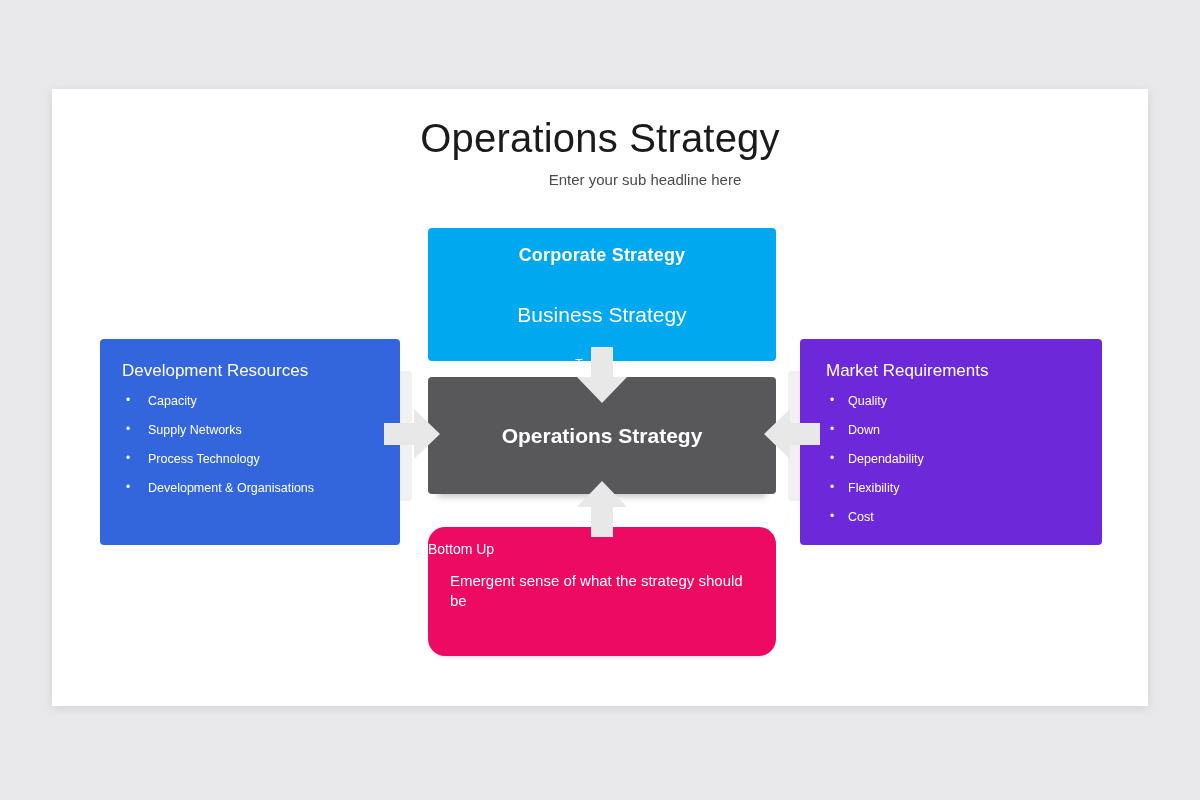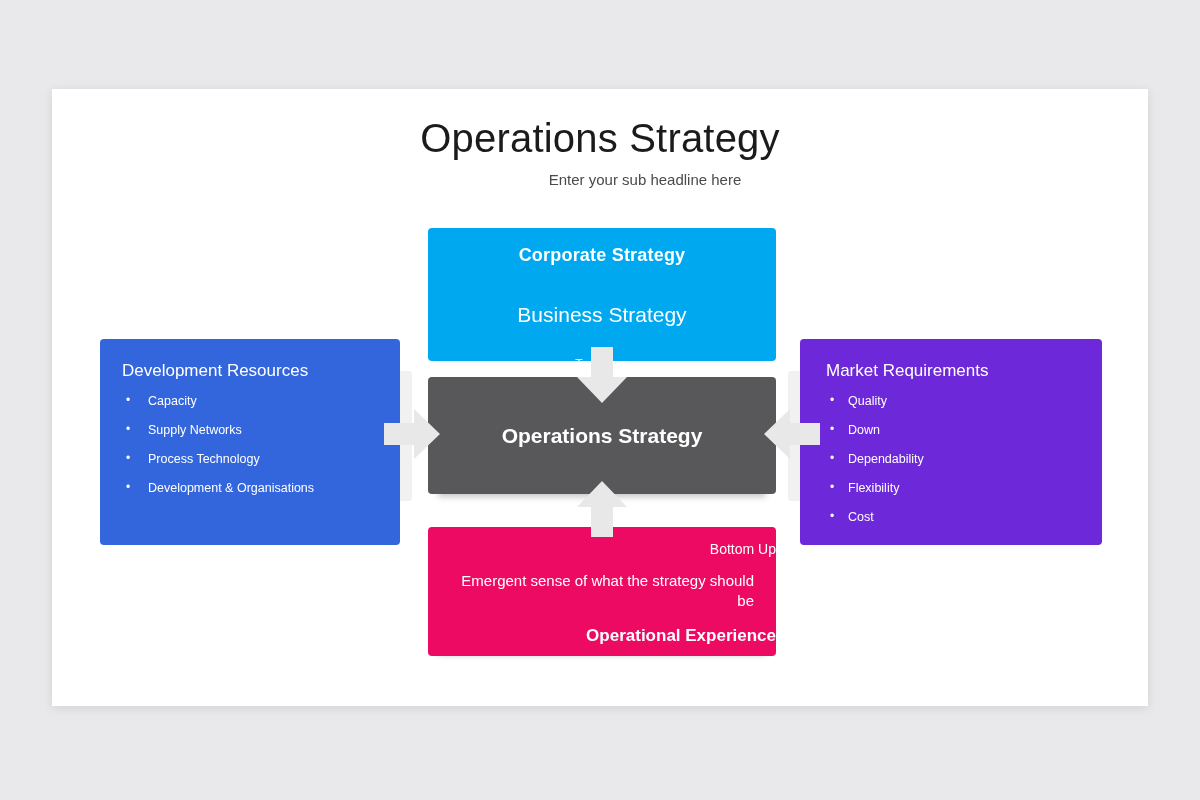--- a/index.html
+++ b/index.html
@@ -116,8 +116,9 @@
     width: 348px;
     height: 129px;
     background: #ec0a62;
-    text-align: right;
+    text-align: left;
     padding-top: 14px;
+    border-radius: 17px;
   }
   .box-bottom .l1 {
     font-size: 14px;

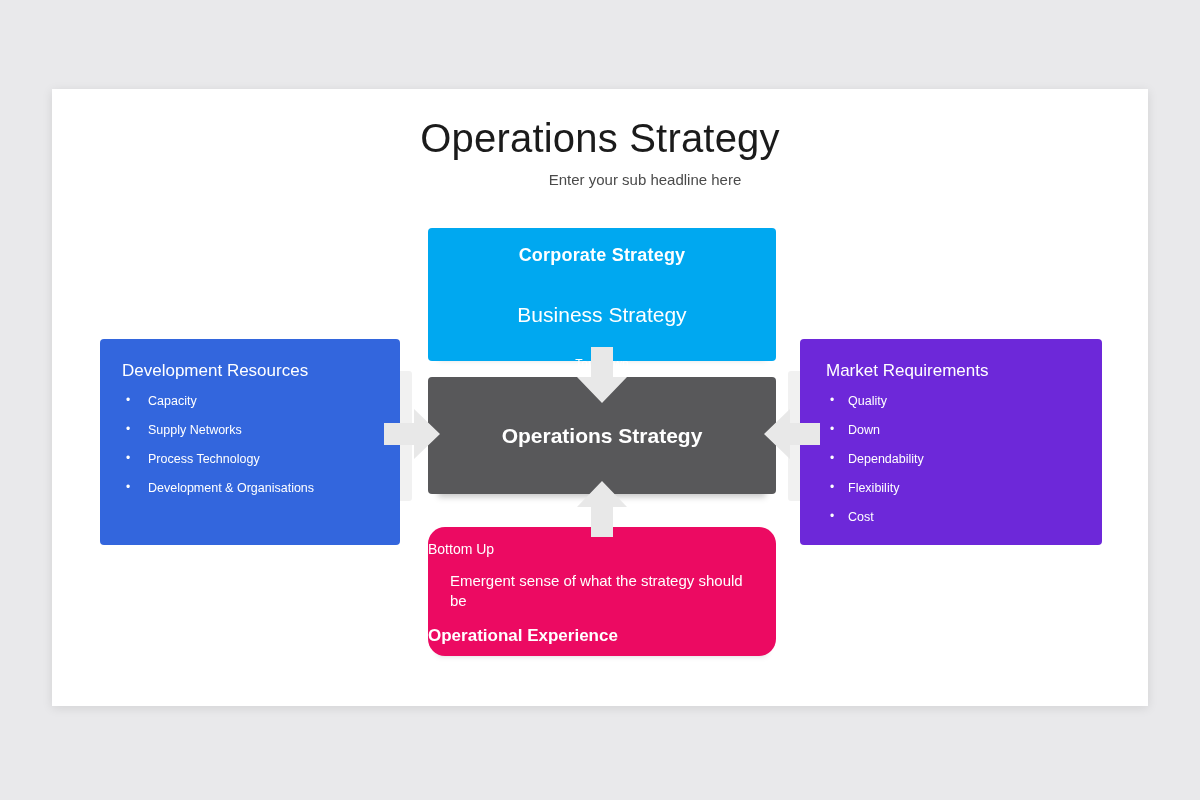--- a/index.html
+++ b/index.html
@@ -222,7 +222,6 @@
     <div class="box box-bottom">
       <div class="l1">Bottom Up</div>
       <div class="l2">Emergent sense of what the strategy should be</div>
-      <div class="hd">Operational Experience</div>
     </div>
 
     <div class="box box-left">

